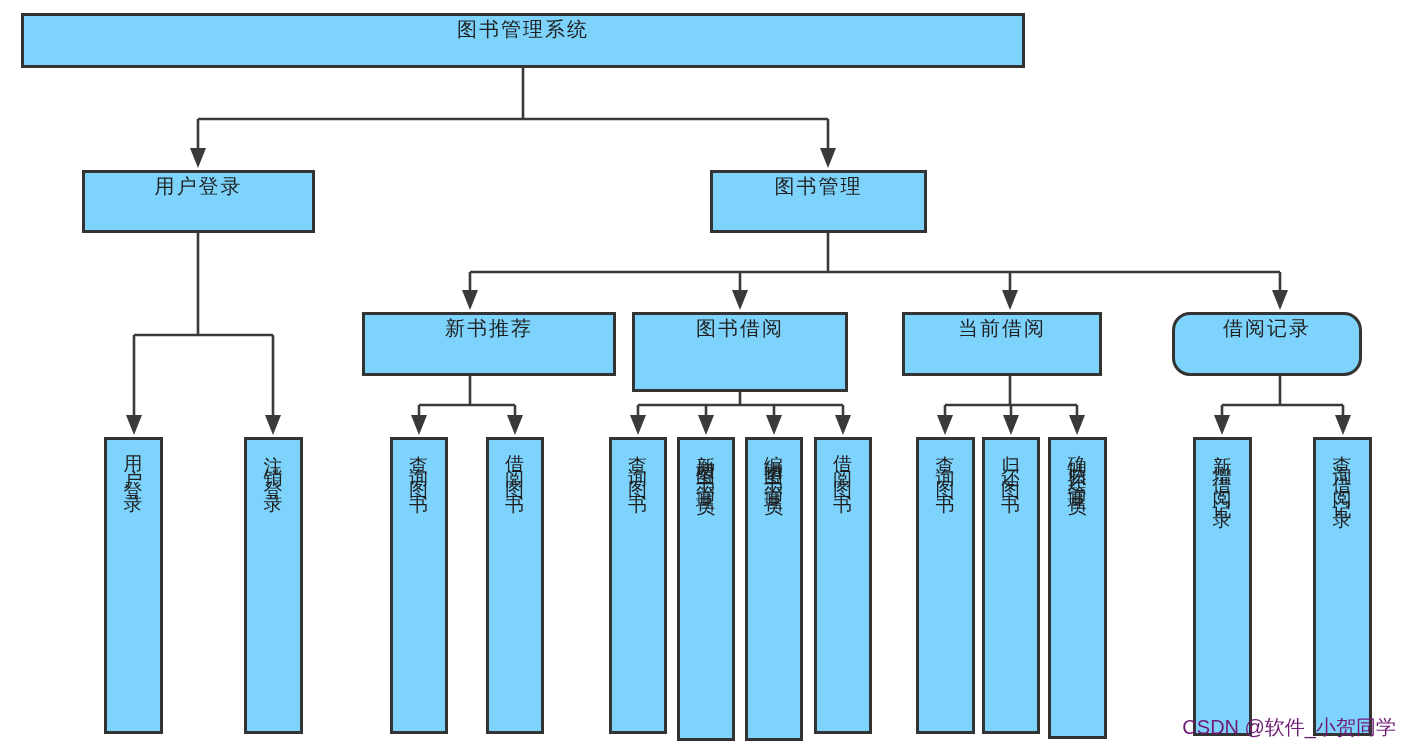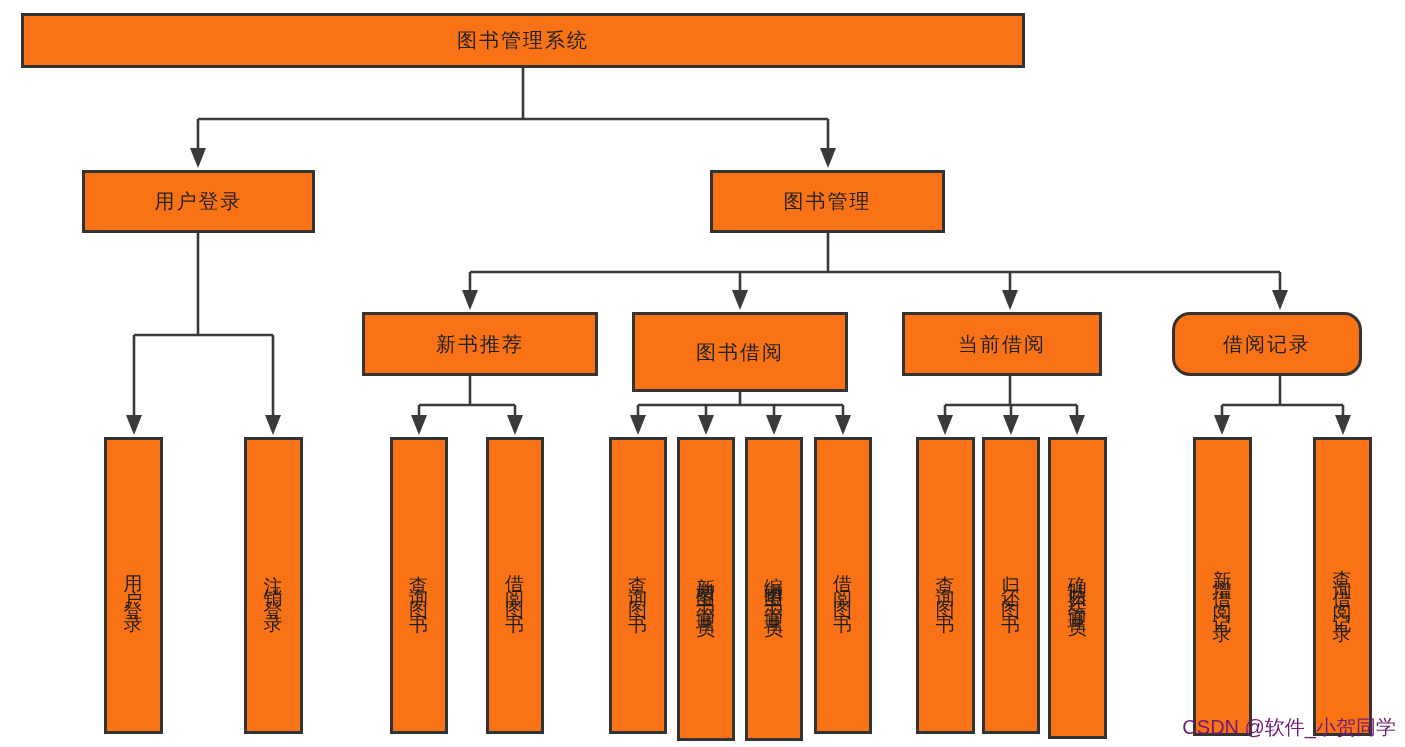--- a/index.html
+++ b/index.html
@@ -20,9 +20,9 @@
     position: absolute;
     box-sizing: border-box;
     border: 3px solid #333333;
-    background: #f97316;
+    background: #7dd3fc;
     display: flex;
-    align-items: center;
+    align-items: flex-start;
     justify-content: center;
     color: #1f1f1f;
   }

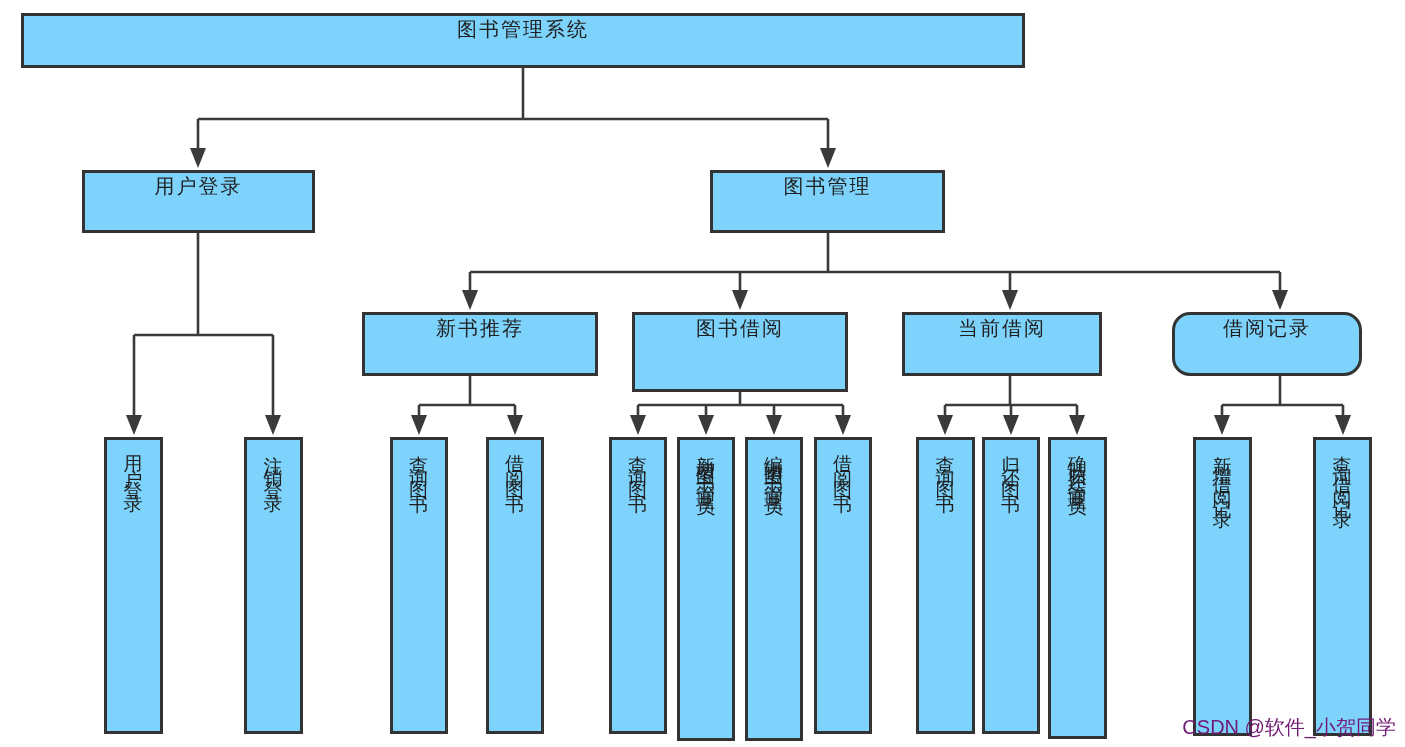--- a/index.html
+++ b/index.html
@@ -84,7 +84,7 @@
   <div class="box" style="left:82px; top:170px; width:233px; height:63px;">
     <span class="hlabel">用户登录</span>
   </div>
-  <div class="box" style="left:710px; top:170px; width:235px; height:63px;">
+  <div class="box" style="left:710px; top:170px; width:217px; height:63px;">
     <span class="hlabel">图书管理</span>
   </div>
 

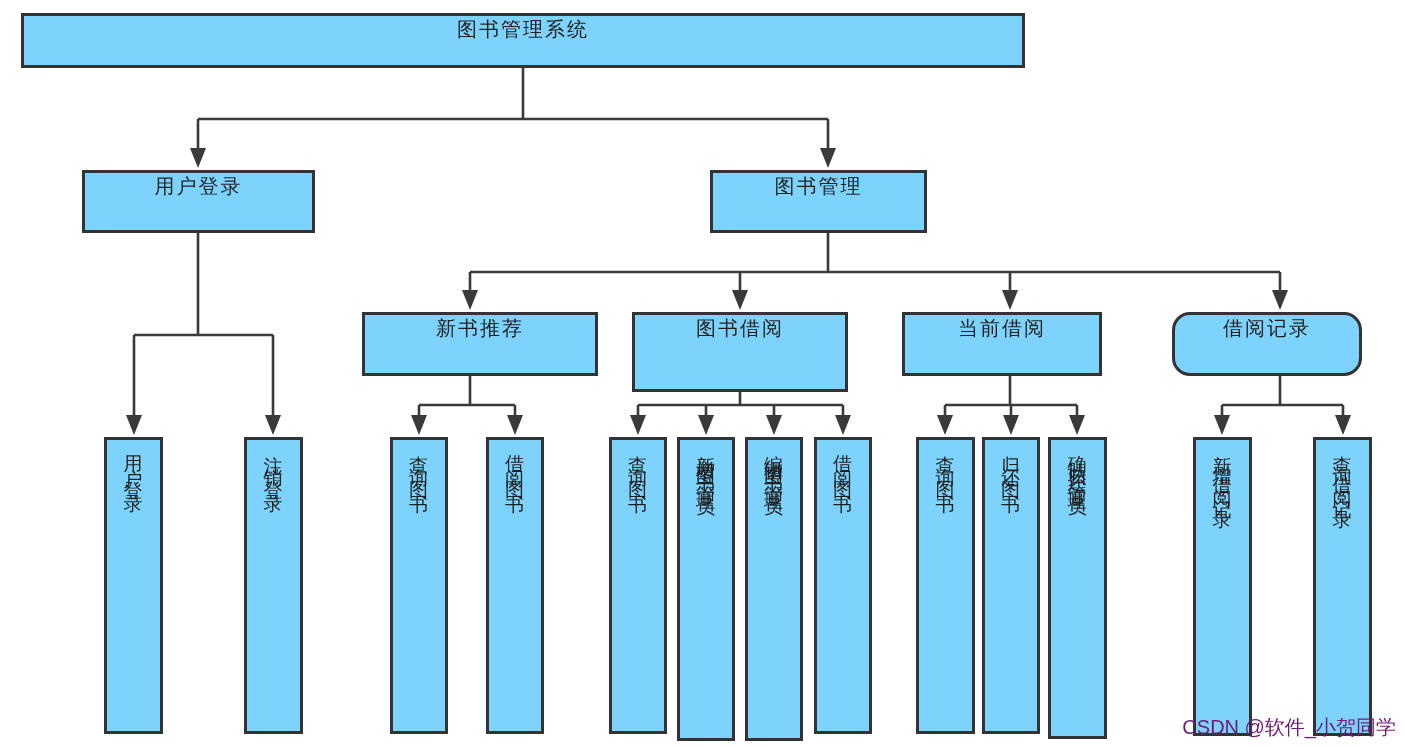--- a/index.html
+++ b/index.html
@@ -88,7 +88,7 @@
     <span class="hlabel">图书管理</span>
   </div>
 
-  <div class="box" style="left:362px; top:312px; width:236px; height:64px;">
+  <div class="box" style="left:362px; top:312px; width:254px; height:64px;">
     <span class="hlabel">新书推荐</span>
   </div>
   <div class="box" style="left:632px; top:312px; width:216px; height:80px;">

